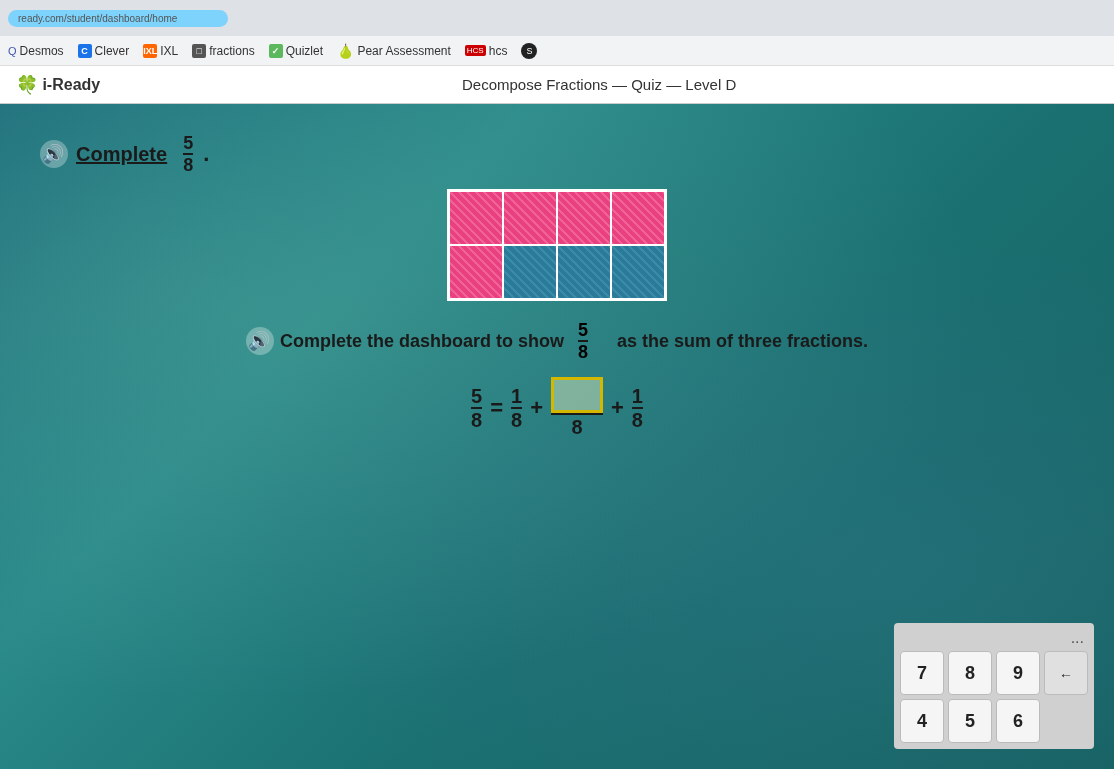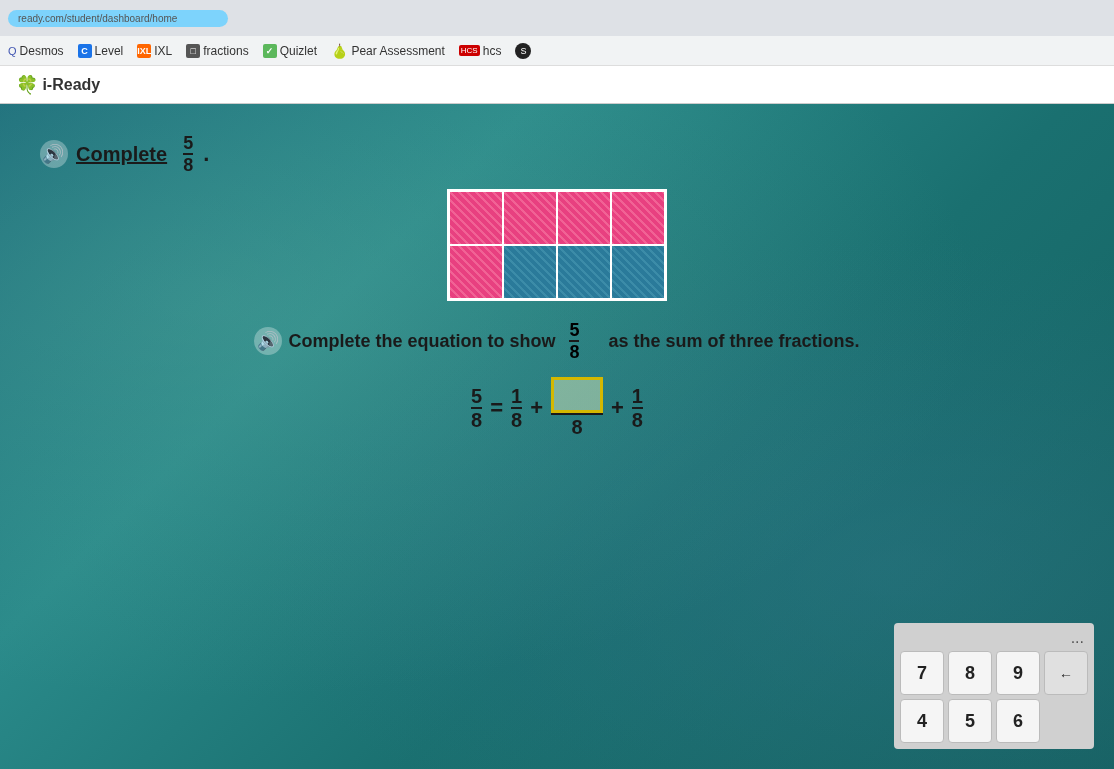--- a/index.html
+++ b/index.html
@@ -319,7 +319,7 @@
   </div>
   <div class="bookmark-item">
     <span class="bookmark-icon icon-clever">C</span>
-    <span>Level</span>
+    <span>Clever</span>
   </div>
   <div class="bookmark-item">
     <span class="bookmark-icon icon-ixl">IXL</span>

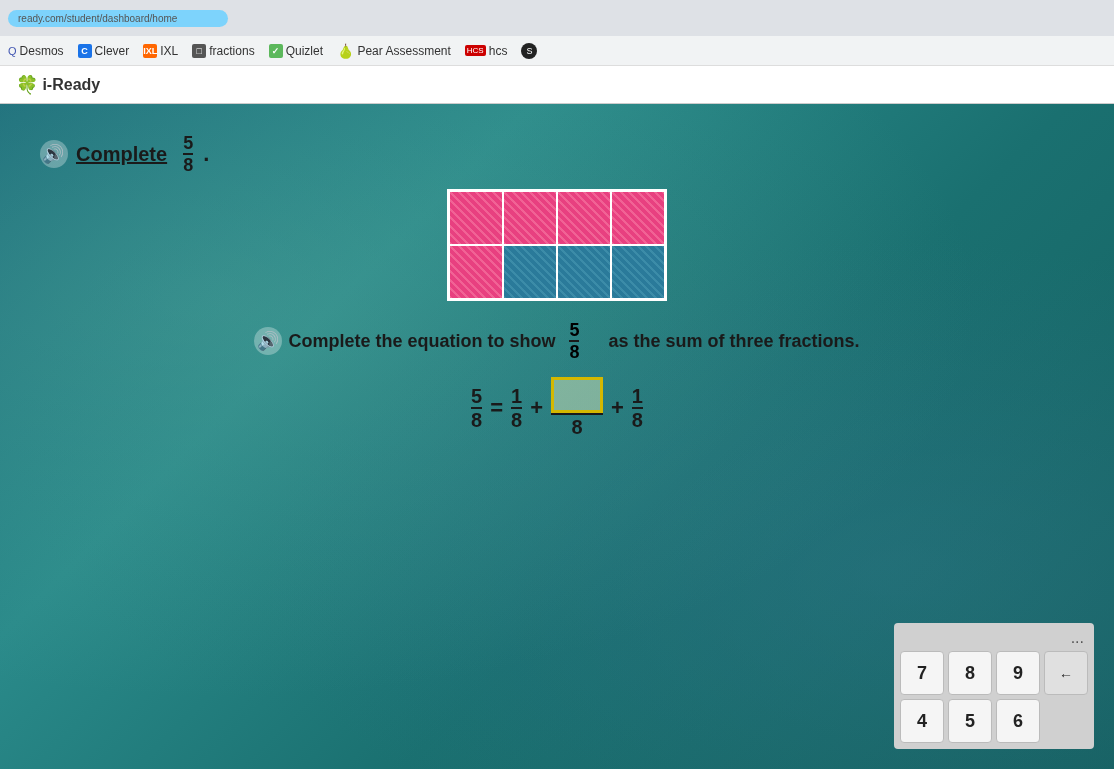--- a/index.html
+++ b/index.html
@@ -351,6 +351,7 @@
     <span class="logo-leaf">🍀</span>
     <span>i-Ready</span>
   </div>
+  <div class="header-title">Decompose Fractions — Quiz — Level D</div>
 </div>
 
 <div class="main-content">

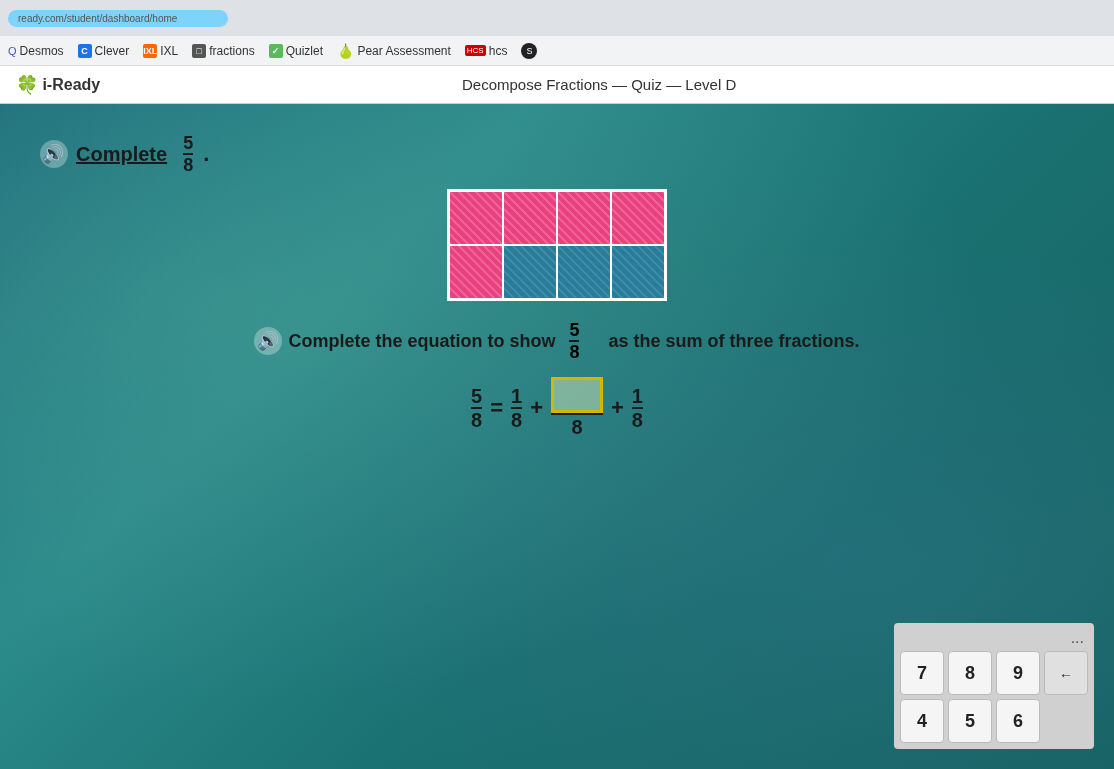--- a/index.html
+++ b/index.html
@@ -384,7 +384,7 @@
 
   <div class="complete-row">
     <div class="speaker-icon">🔊</div>
-    <span class="complete-text">Complete the equation to show</span>
+    <span class="complete-text">Complete the dashboard to show</span>
     <span style="margin-left:6px;">
       <span class="fraction-inline" style="font-size:20px; font-weight:bold;">
         <span class="num">5</span>

